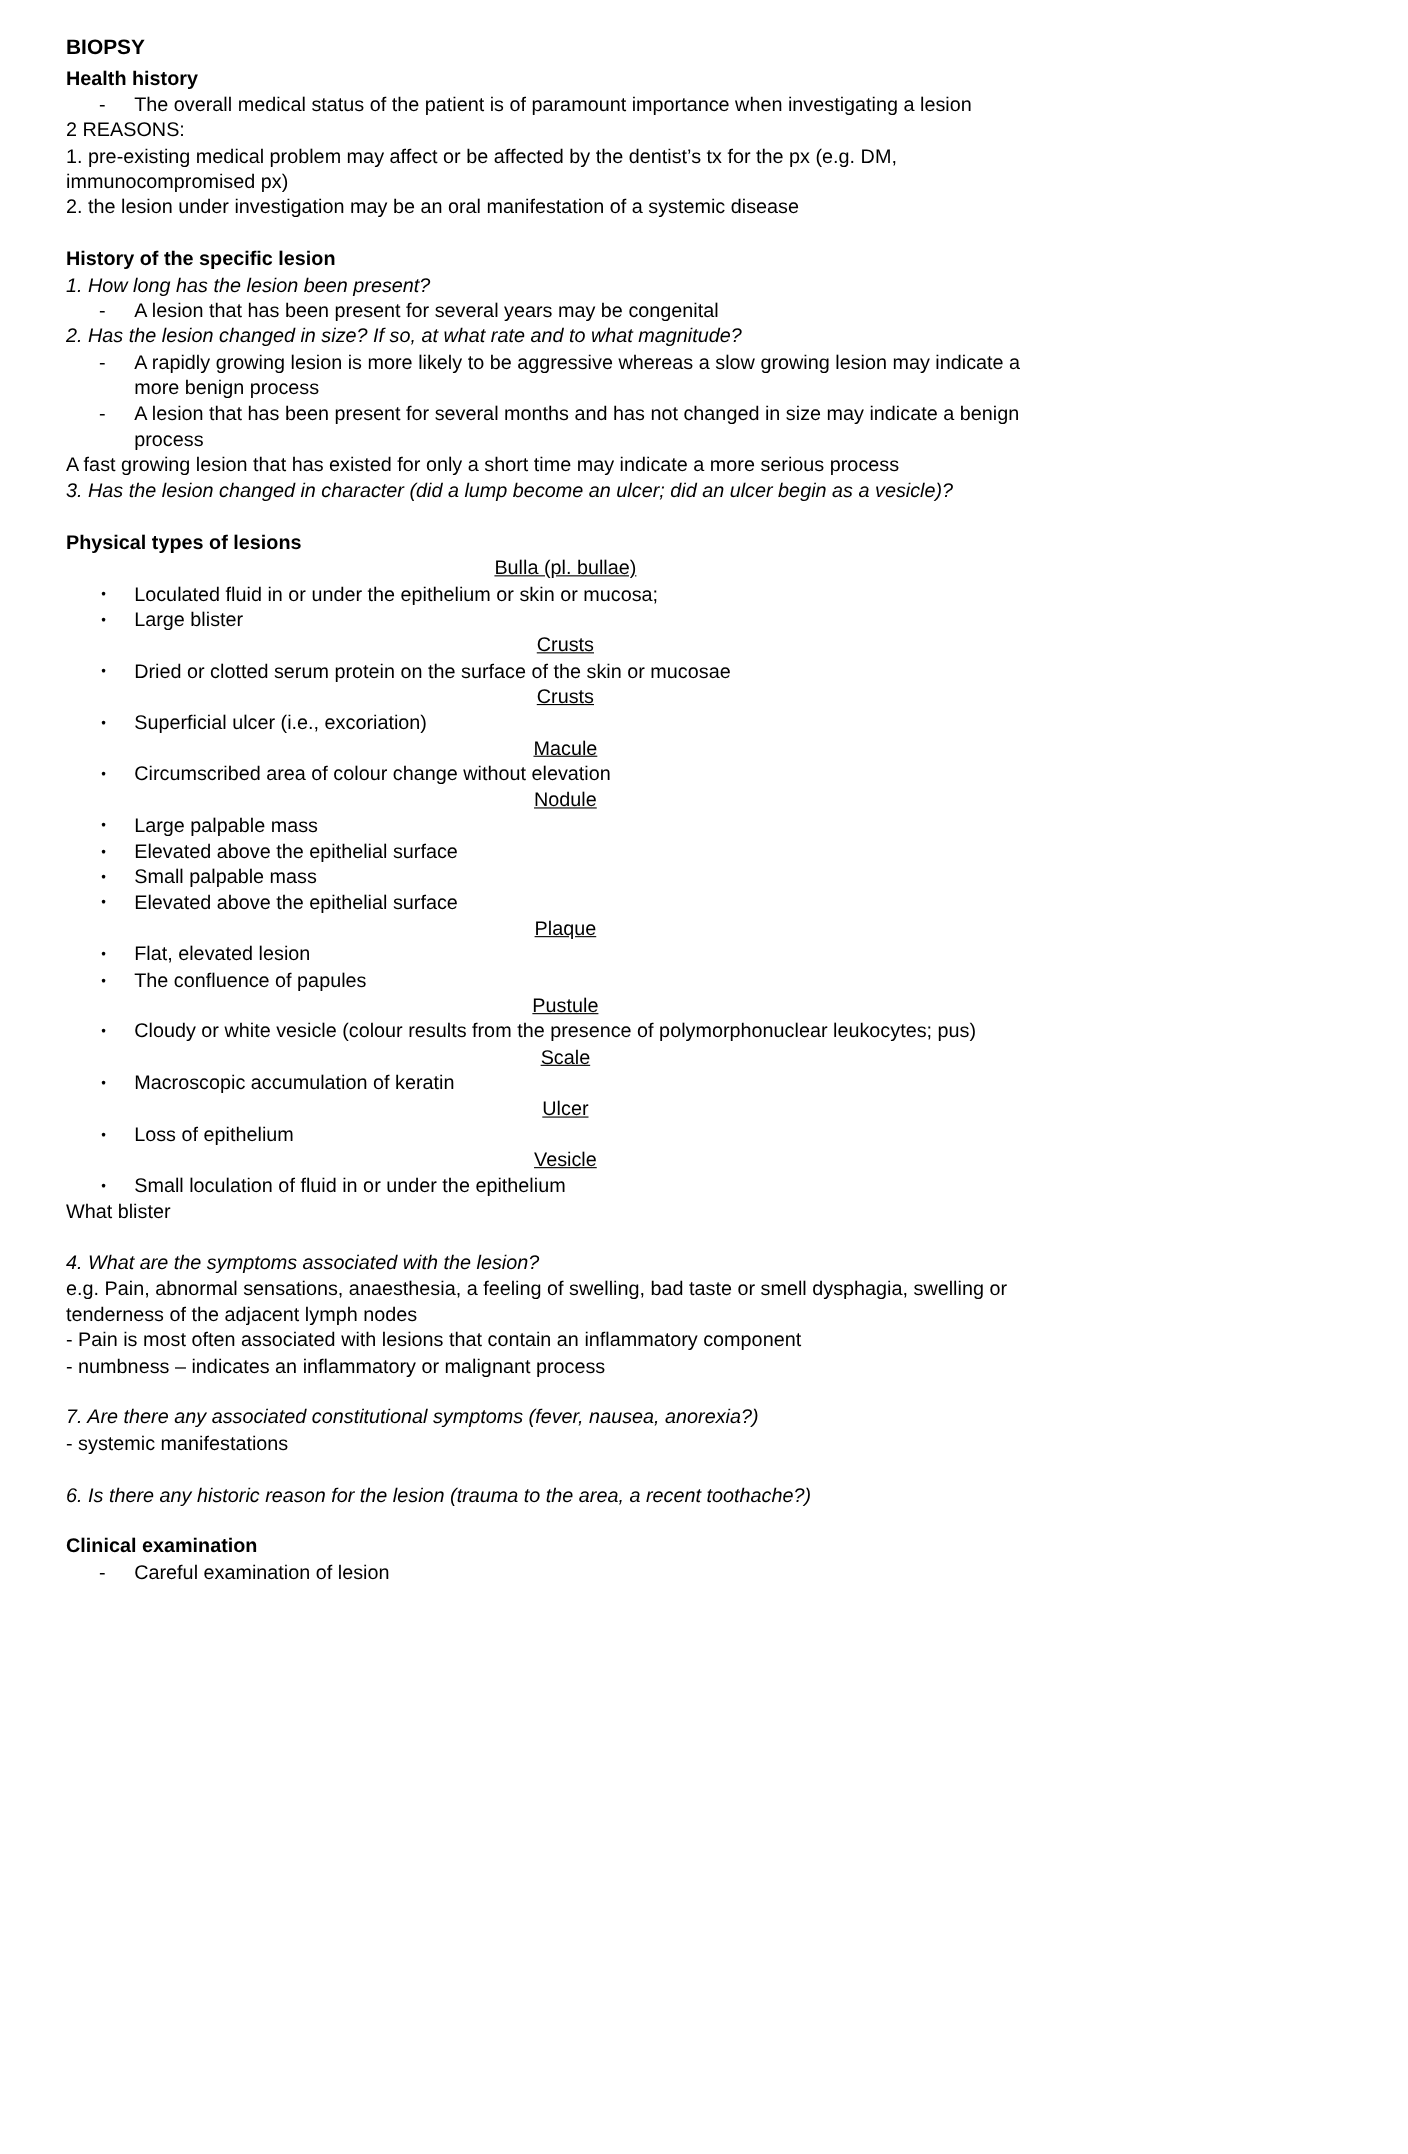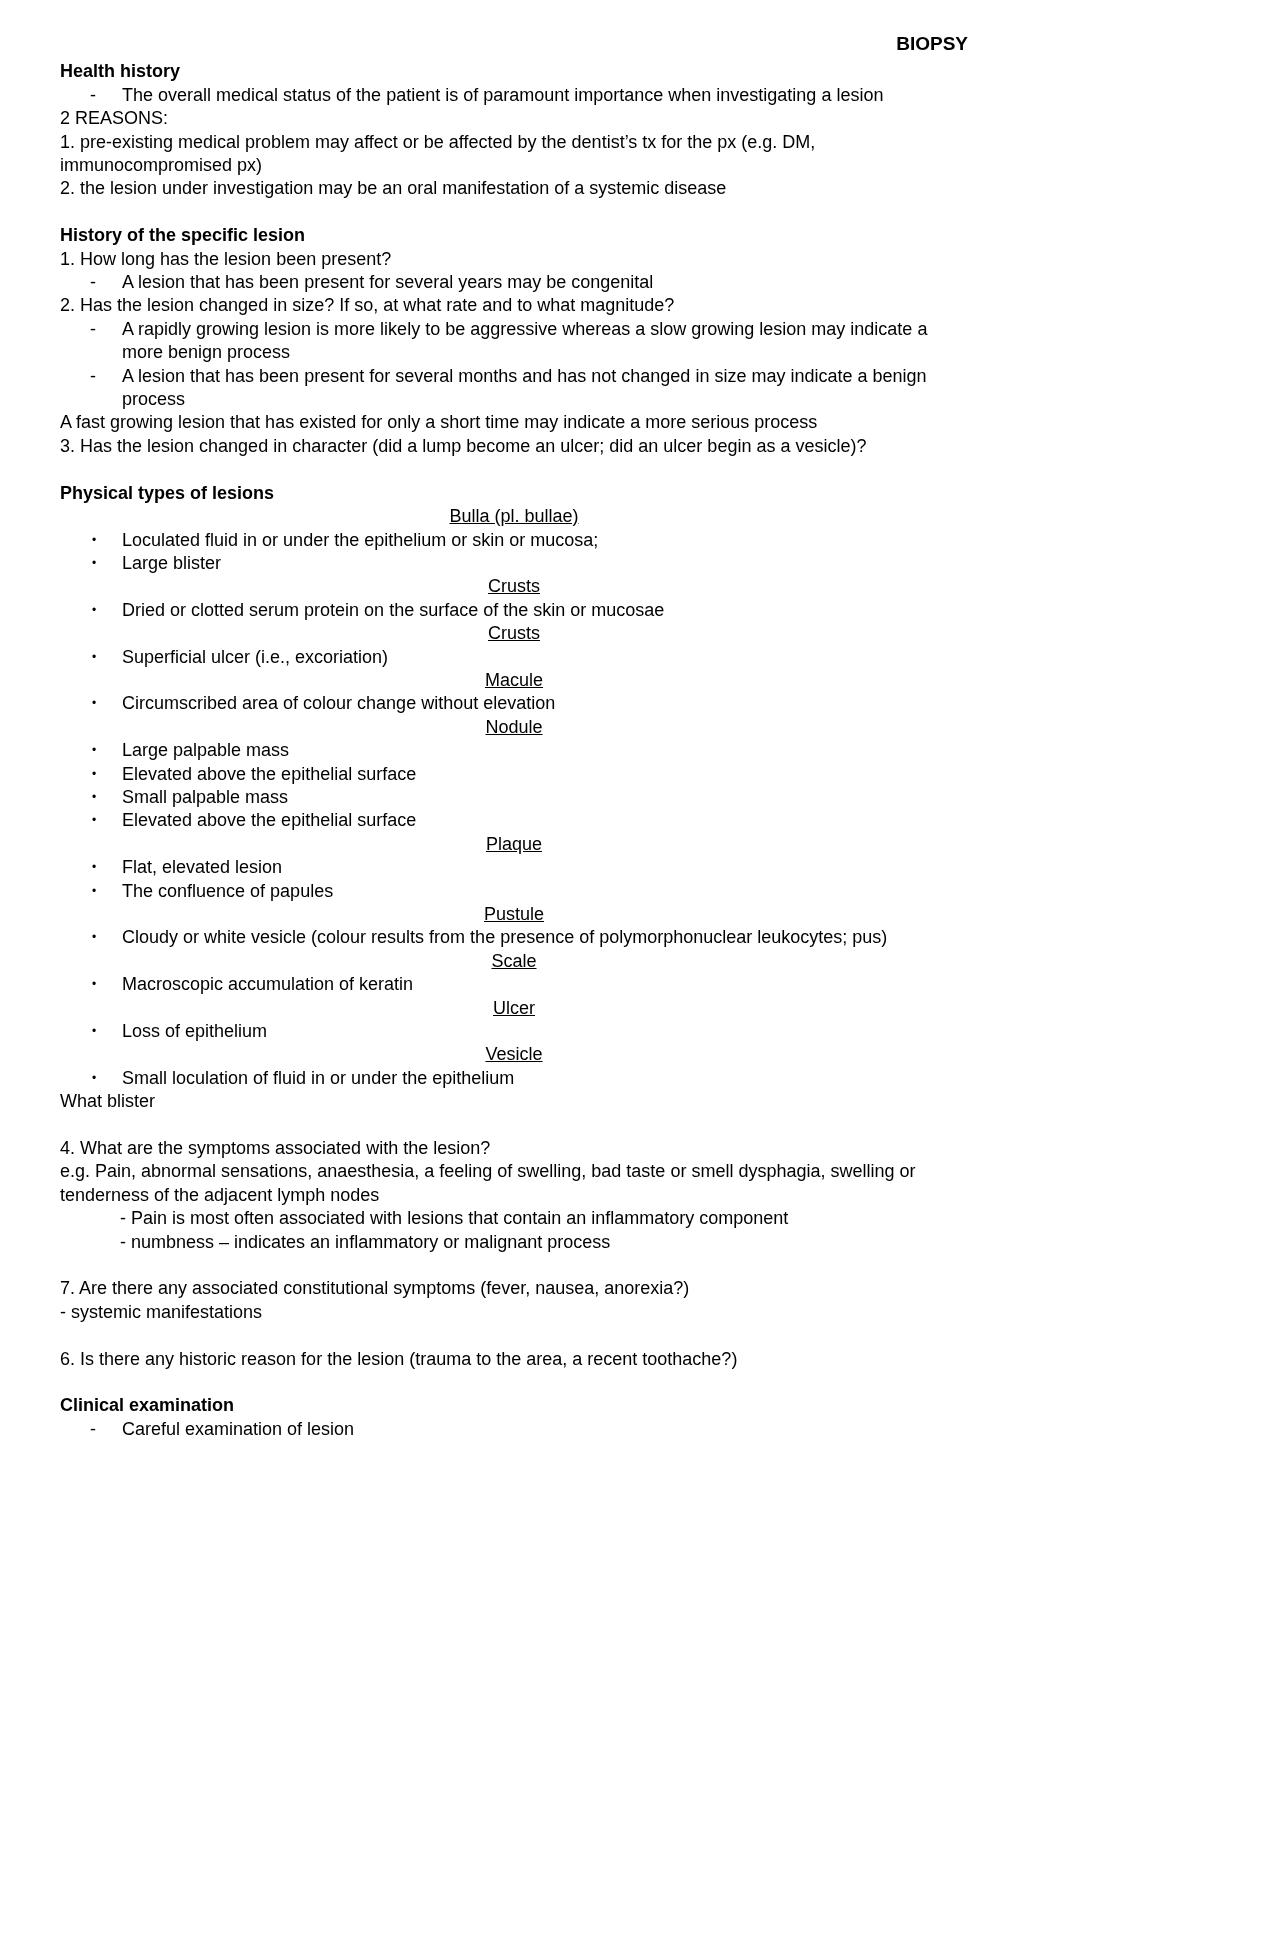--- a/index.html
+++ b/index.html
@@ -19,7 +19,7 @@
     background: #ffffff;
   }
   .doc-title {
-    text-align: right;
+    text-align: left;
     font-weight: bold;
     font-size: 19px;
     margin: 0 0 5px 0;

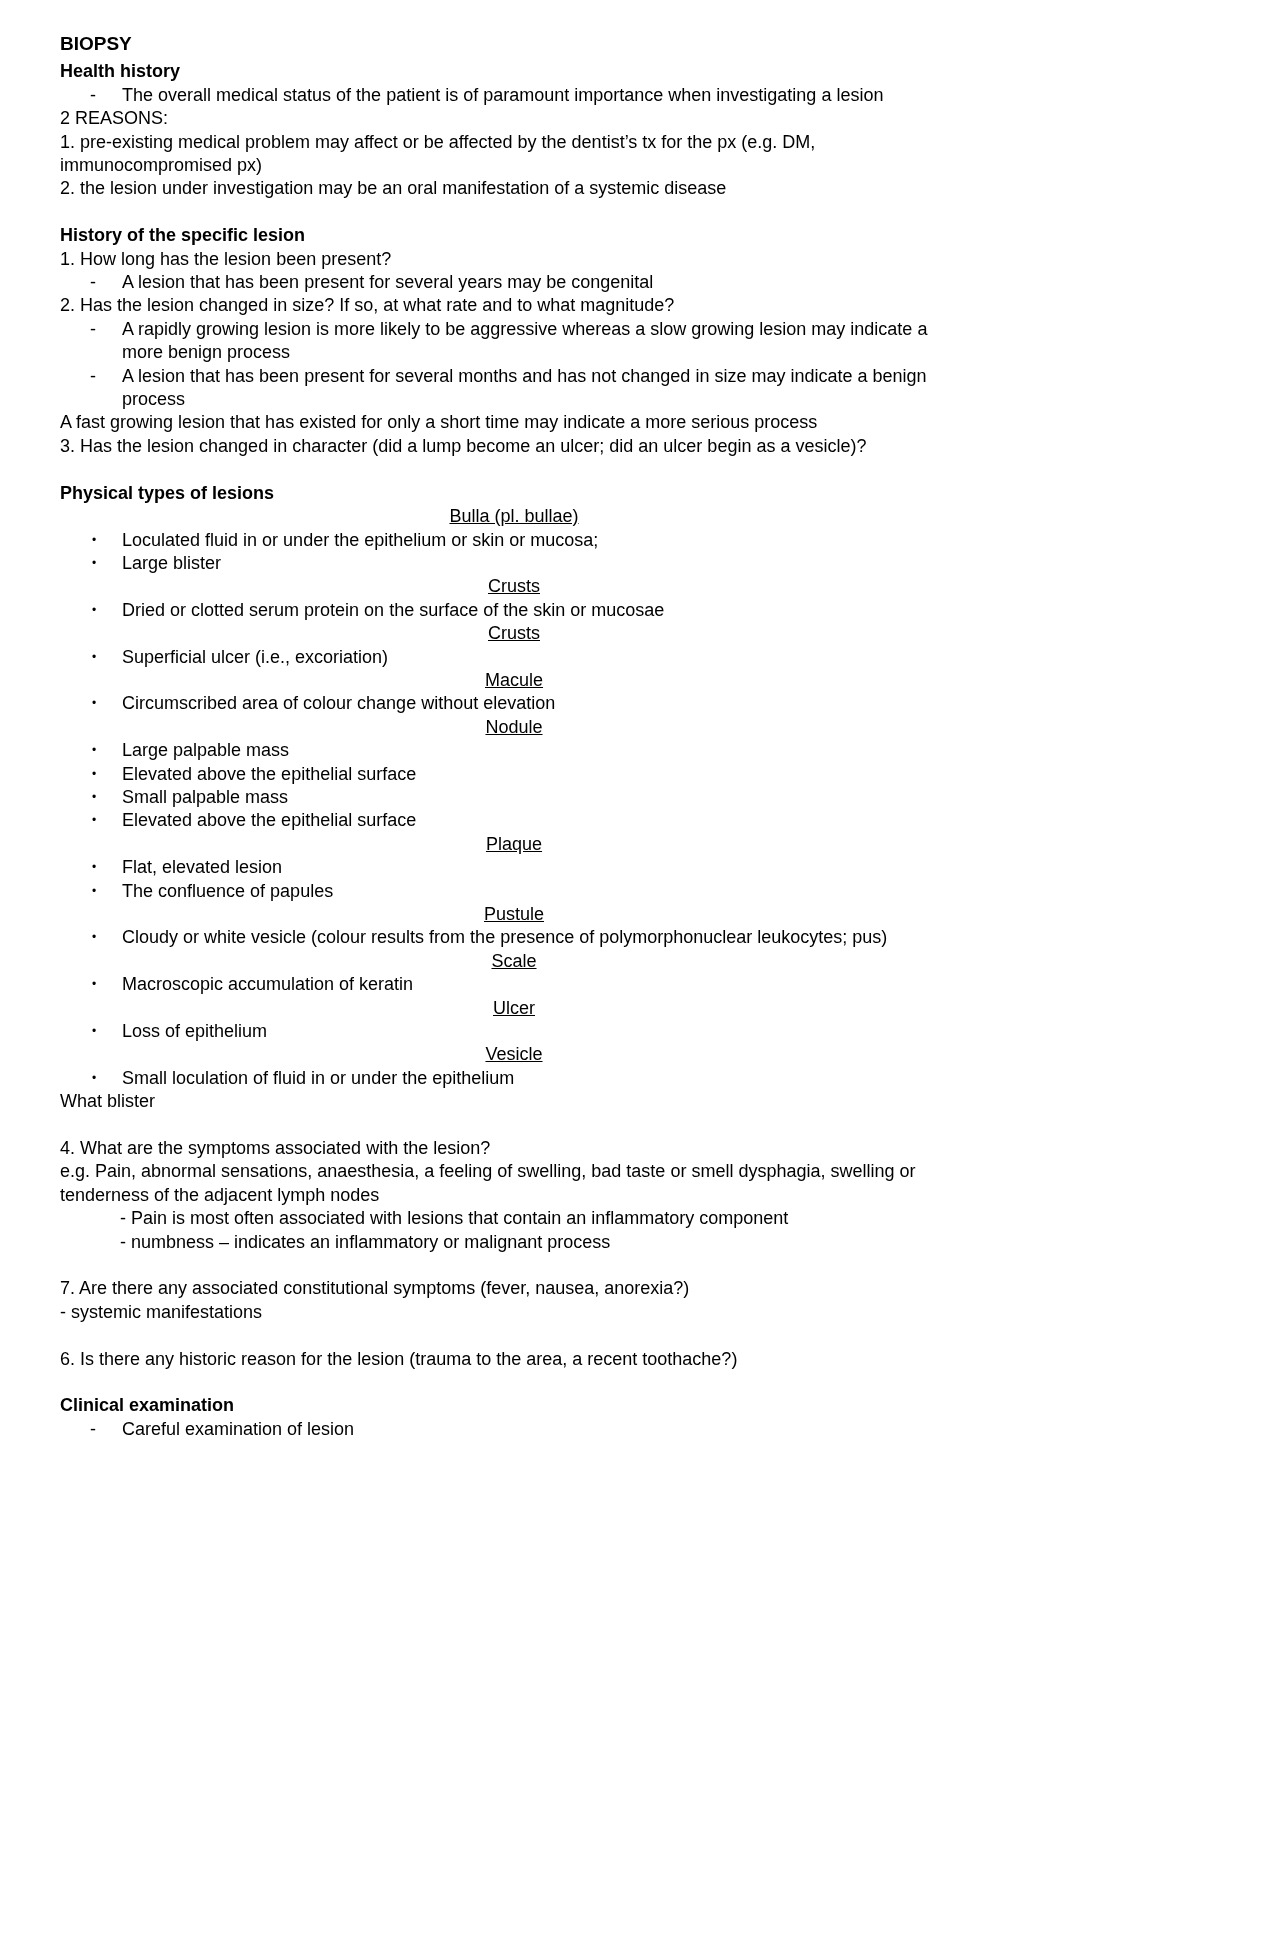--- a/index.html
+++ b/index.html
@@ -26,7 +26,7 @@
   }
   .heading { font-weight: bold; }
   .subheading { text-decoration: underline; text-align: center; }
-  .question { }
+  .question { font-style: italic; }
   .para { }
   .para.indent { margin-left: 60px; }
   .li { display: flex; align-items: flex-start; }

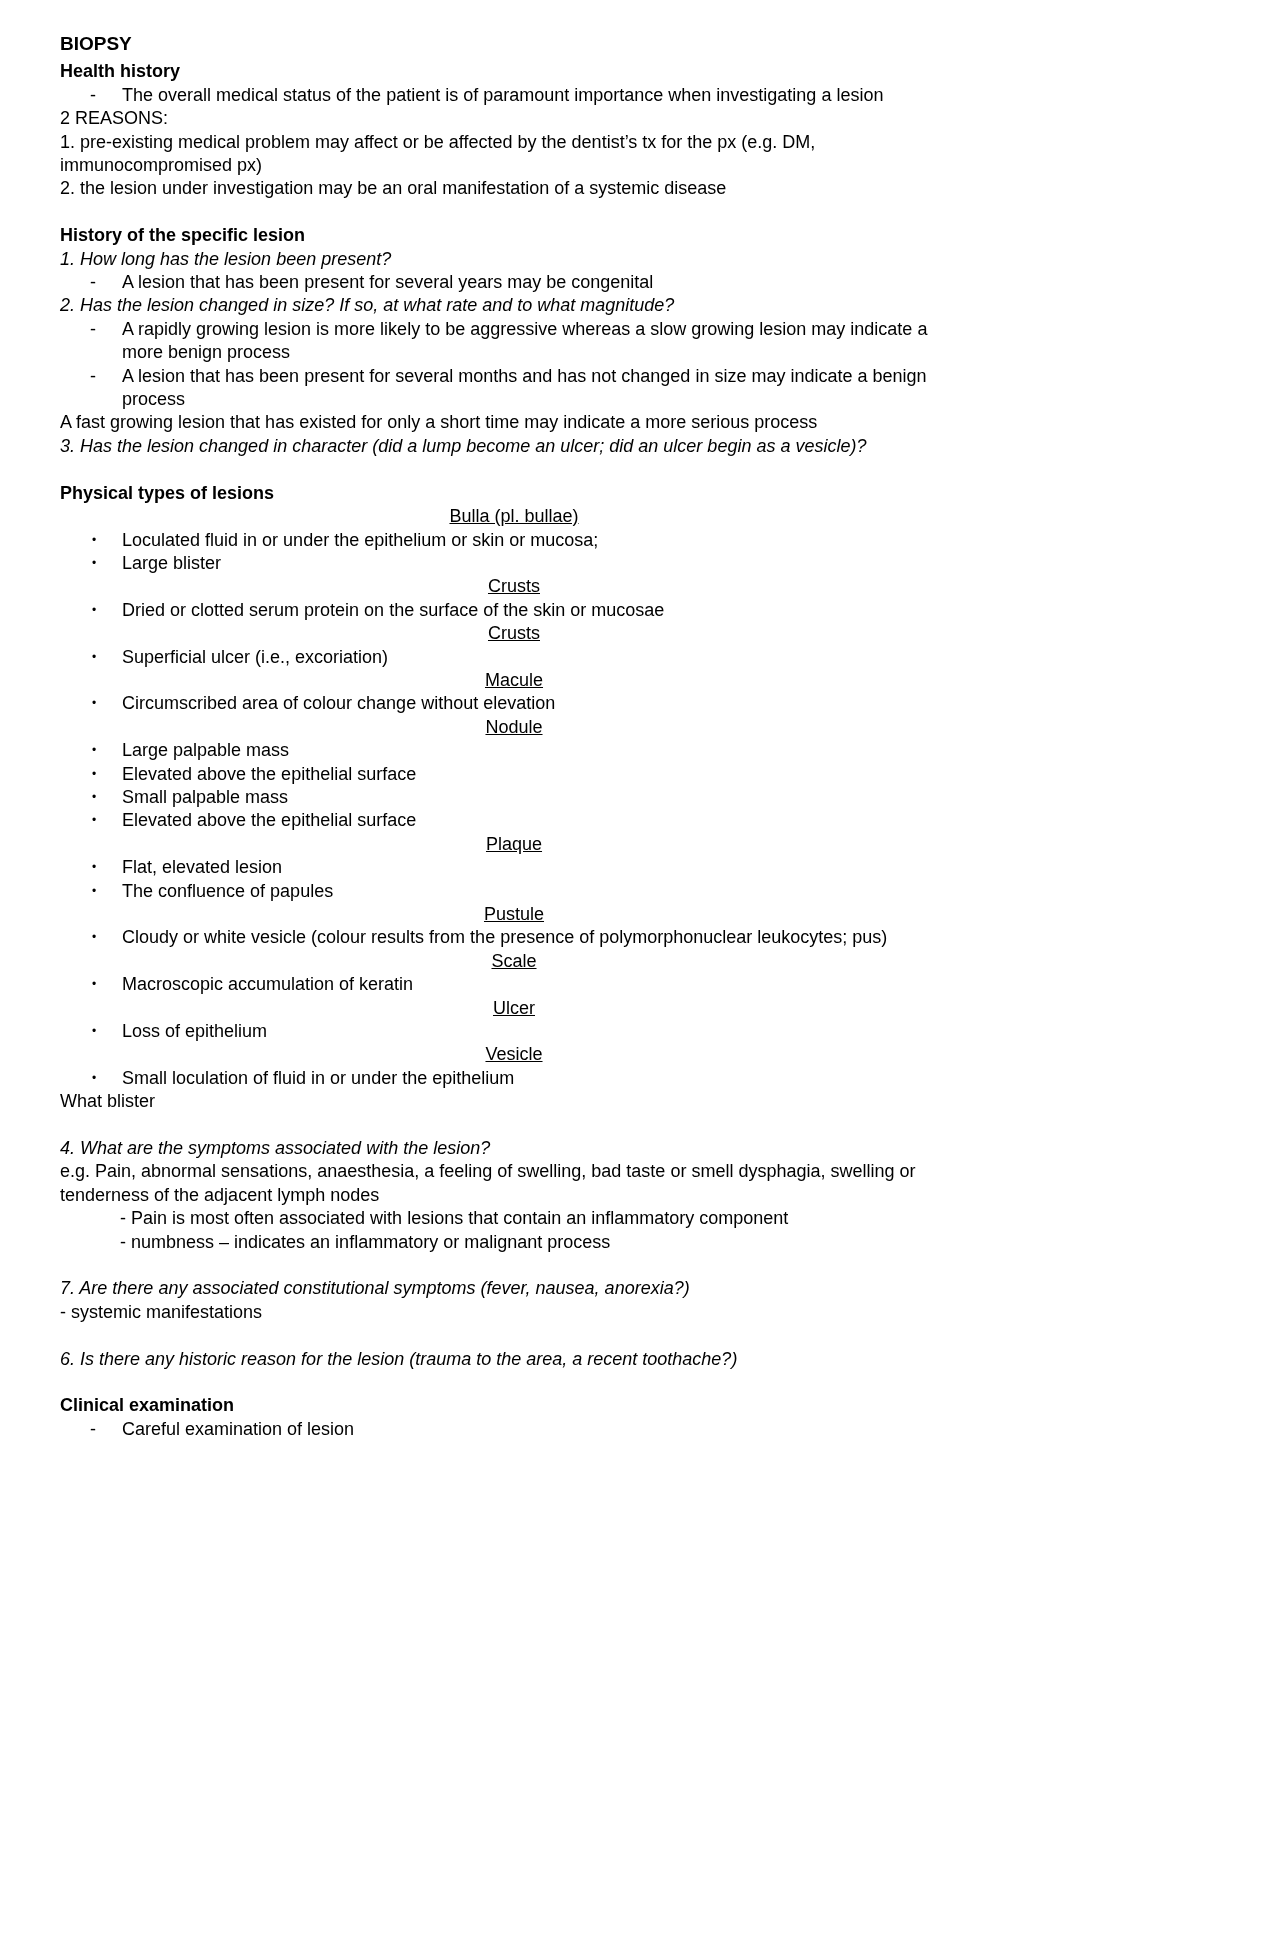--- a/index.html
+++ b/index.html
@@ -28,7 +28,7 @@
   .subheading { text-decoration: underline; text-align: center; }
   .question { font-style: italic; }
   .para { }
-  .para.indent { margin-left: 60px; }
+  .para.indent { }
   .li { display: flex; align-items: flex-start; }
   .li .marker {
     flex: none;

